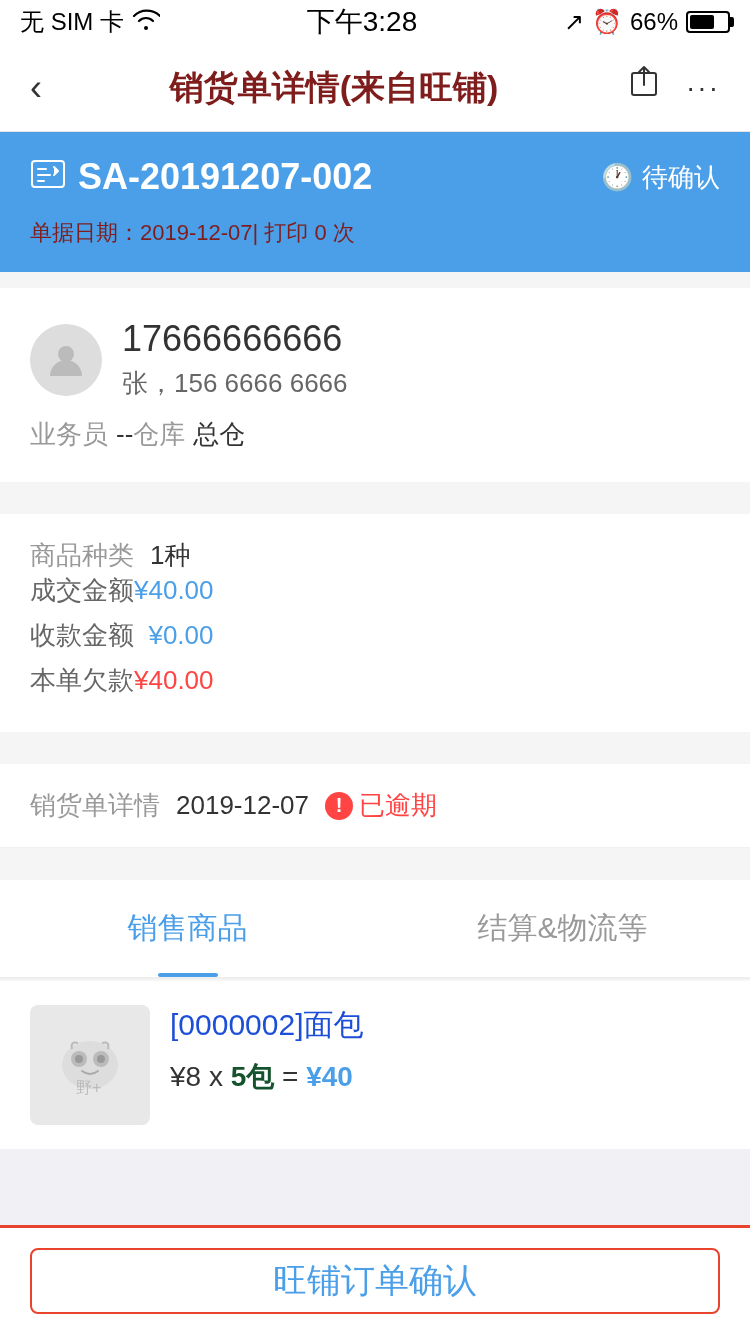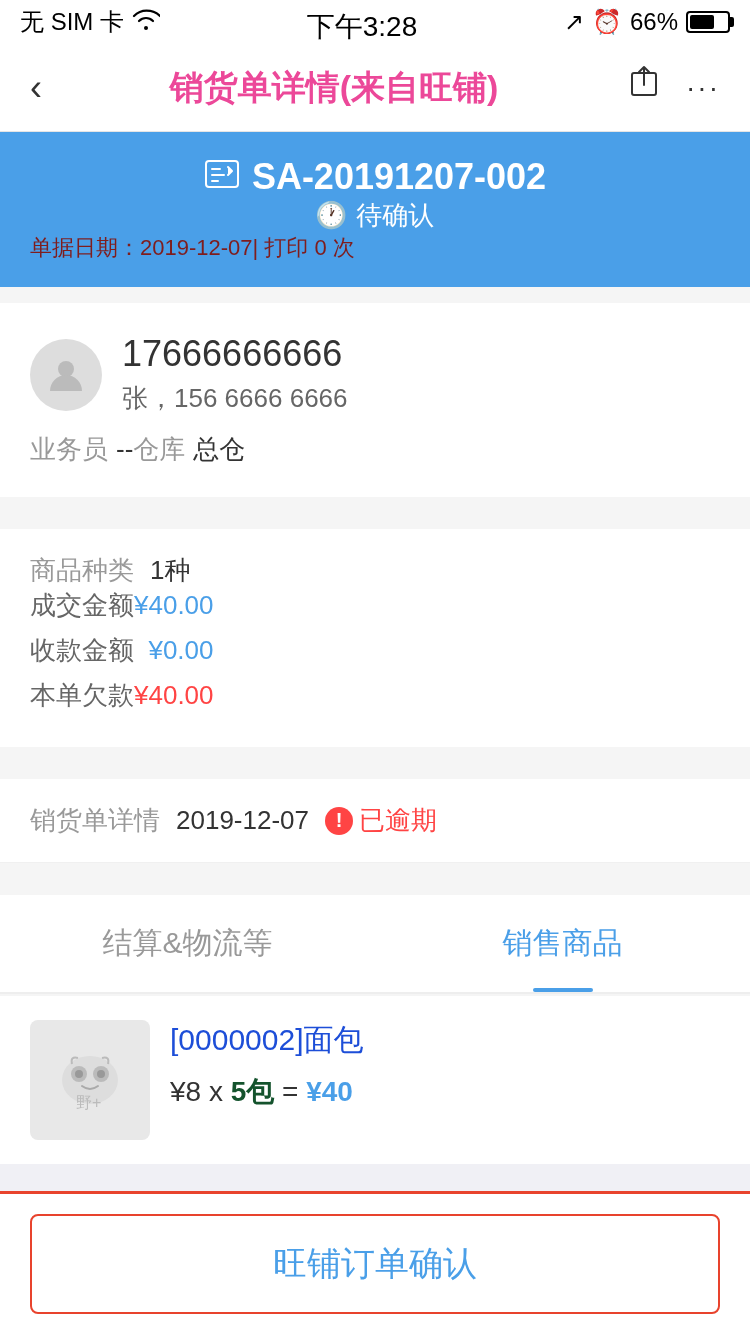--- a/index.html
+++ b/index.html
@@ -18,6 +18,7 @@
       height: 44px;
       background: #fff;
       display: flex;
+      align-items: center;
       justify-content: space-between;
       padding: 8px 20px;
       font-size: 24px;

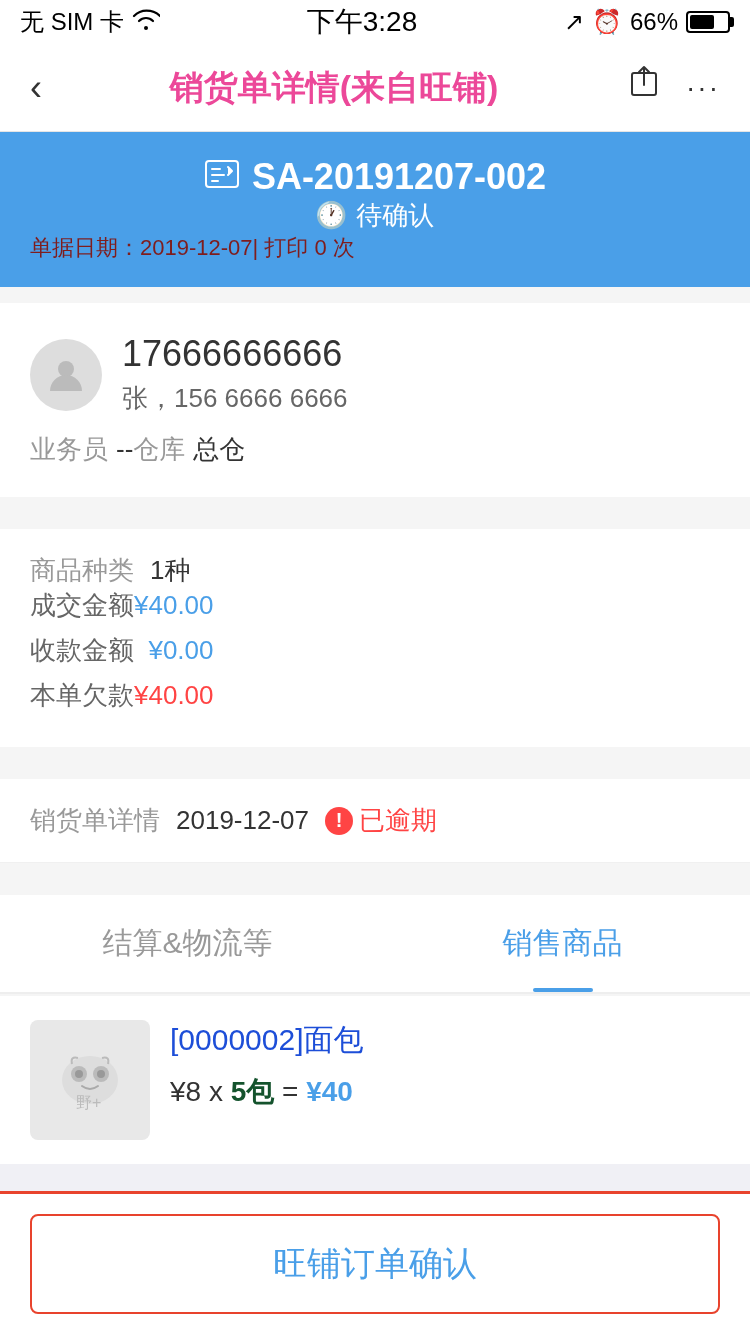--- a/index.html
+++ b/index.html
@@ -85,7 +85,7 @@
     .nav-title {
       font-size: 34px;
       font-weight: 600;
-      color: #ec4899;
+      color: #7f1d1d;
     }
     .nav-actions {
       display: flex;

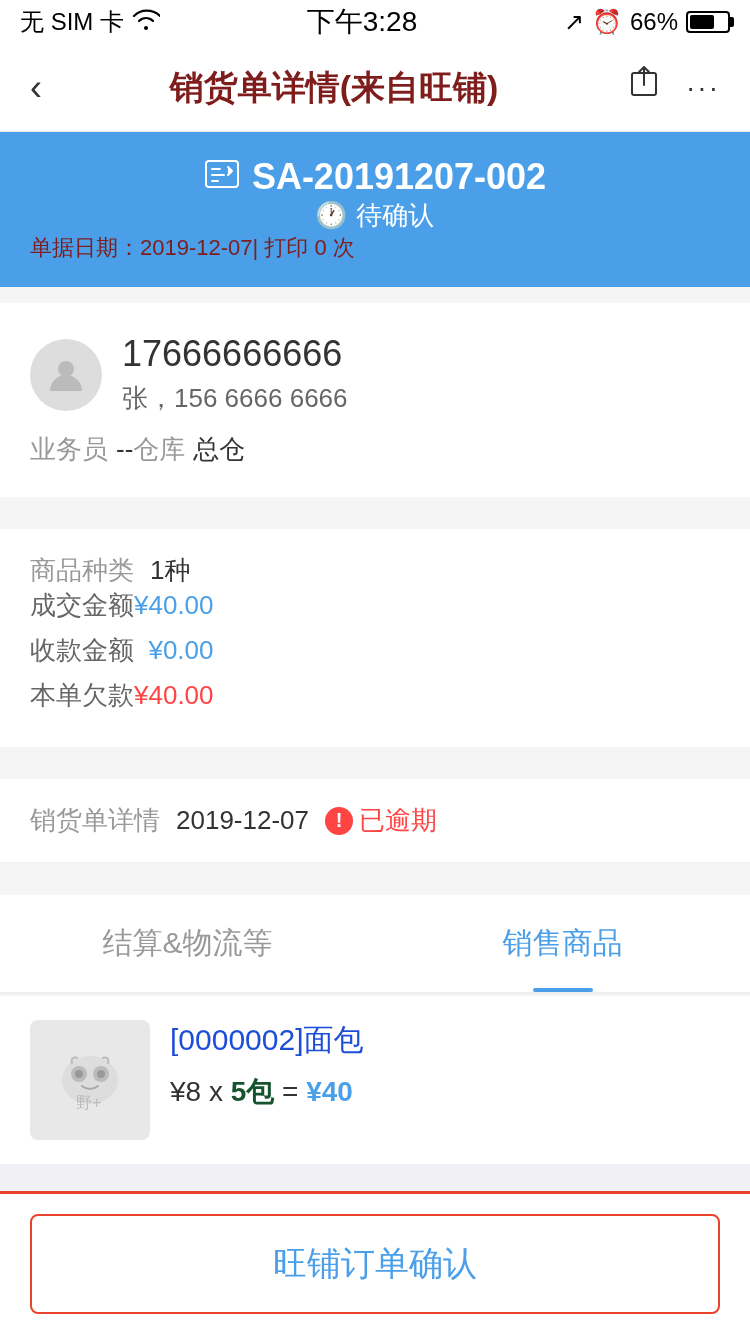--- a/index.html
+++ b/index.html
@@ -112,8 +112,7 @@
       display: flex;
       align-items: center;
       justify-content: space-between;
-      margin-bottom: 0;
-      flex-direction: column;
+      margin-bottom: 20px;
     }
     .order-id {
       font-size: 36px;

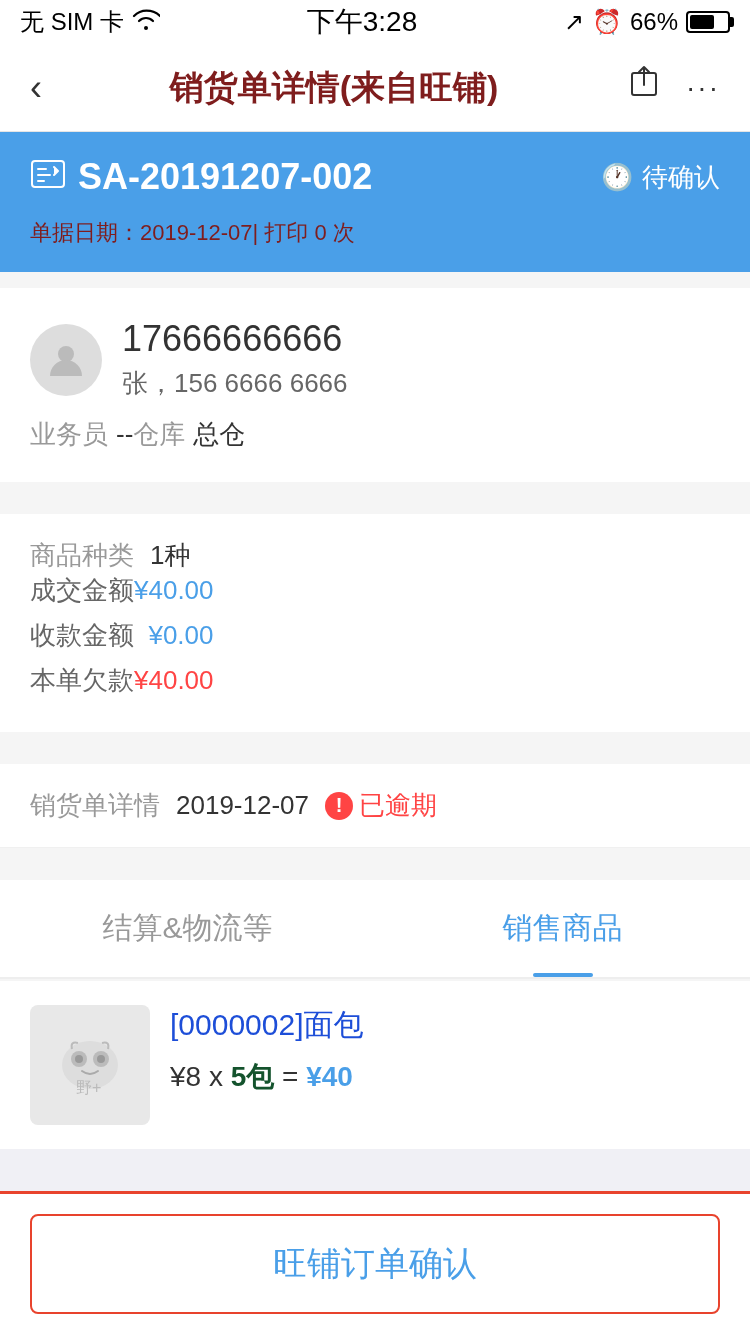--- a/index.html
+++ b/index.html
@@ -495,11 +495,11 @@
 <div class="divider"></div>
 
 <div class="tabs-bar">
+  <div class="tab-item active">
+    <span>销售商品</span>
+  </div>
   <div class="tab-item">
     <span>结算&amp;物流等</span>
-  </div>
-  <div class="tab-item active">
-    <span>销售商品</span>
   </div>
 </div>
 

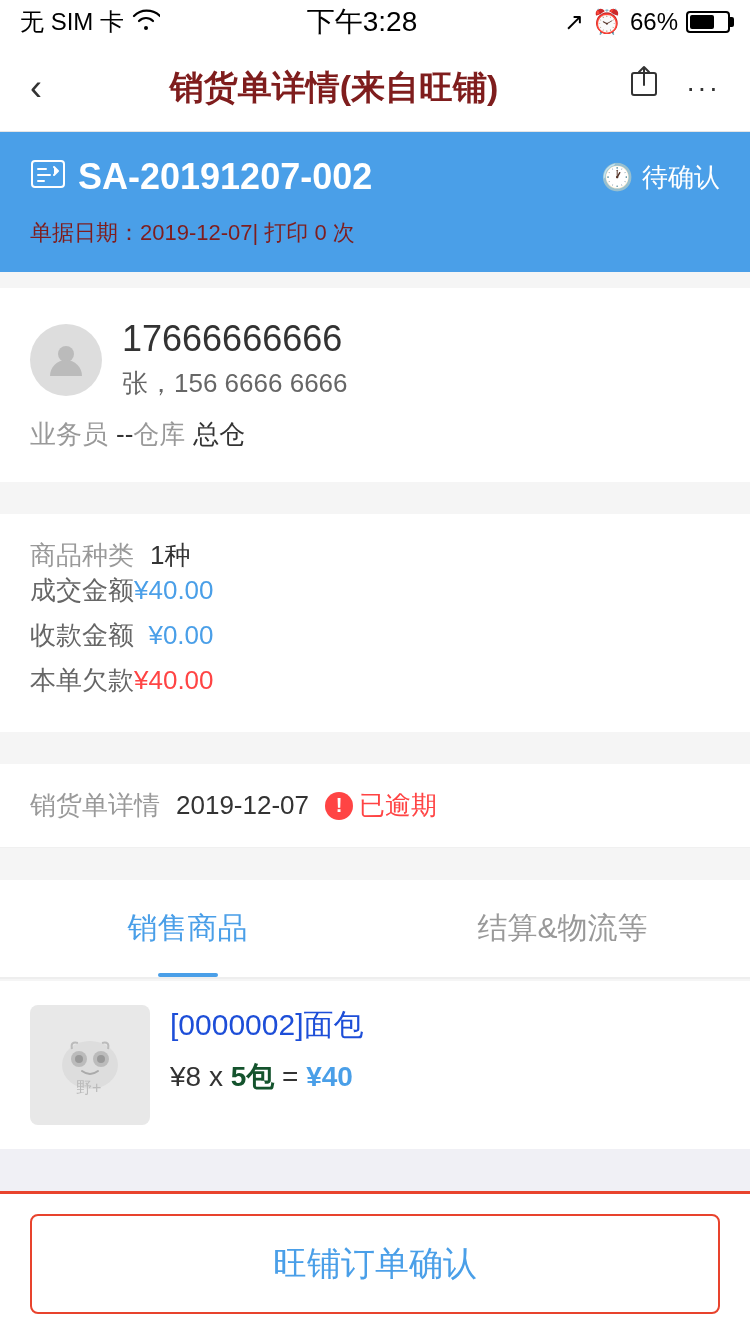--- a/index.html
+++ b/index.html
@@ -353,7 +353,7 @@
     }
     .confirm-btn {
       width: 100%;
-      height: 100px;
+      height: 66px;
       border: 2px solid #e8432d;
       background: #fff;
       color: #4a9fe8;

